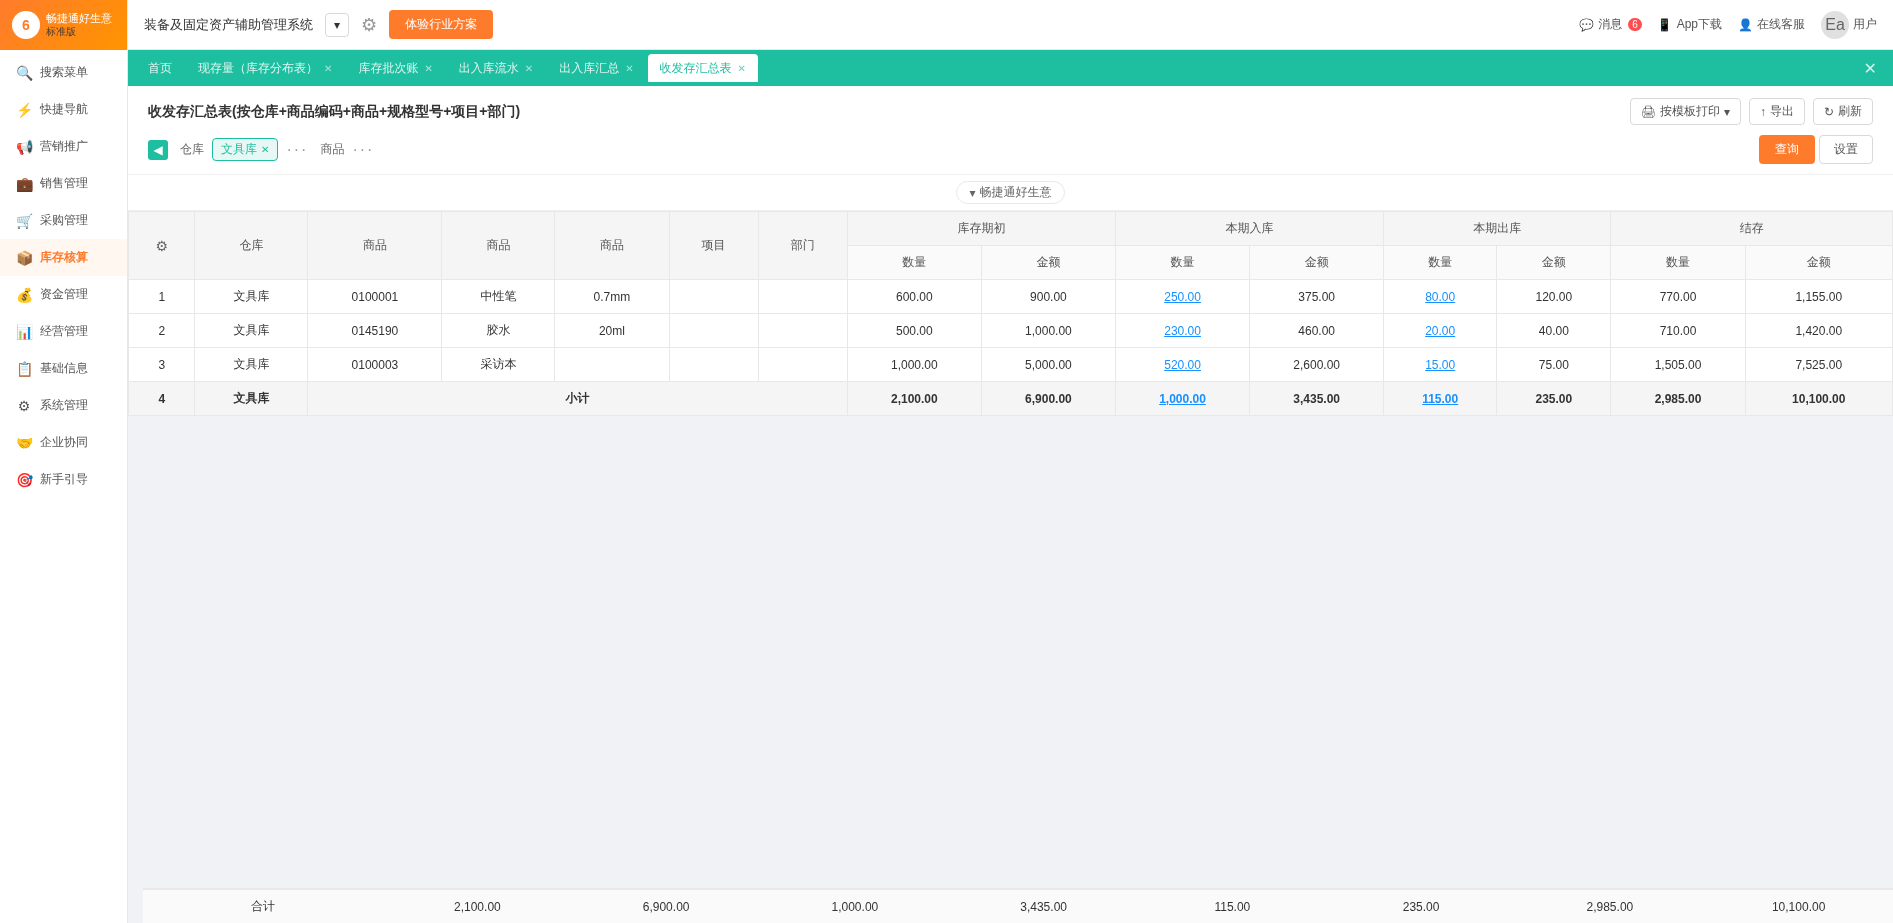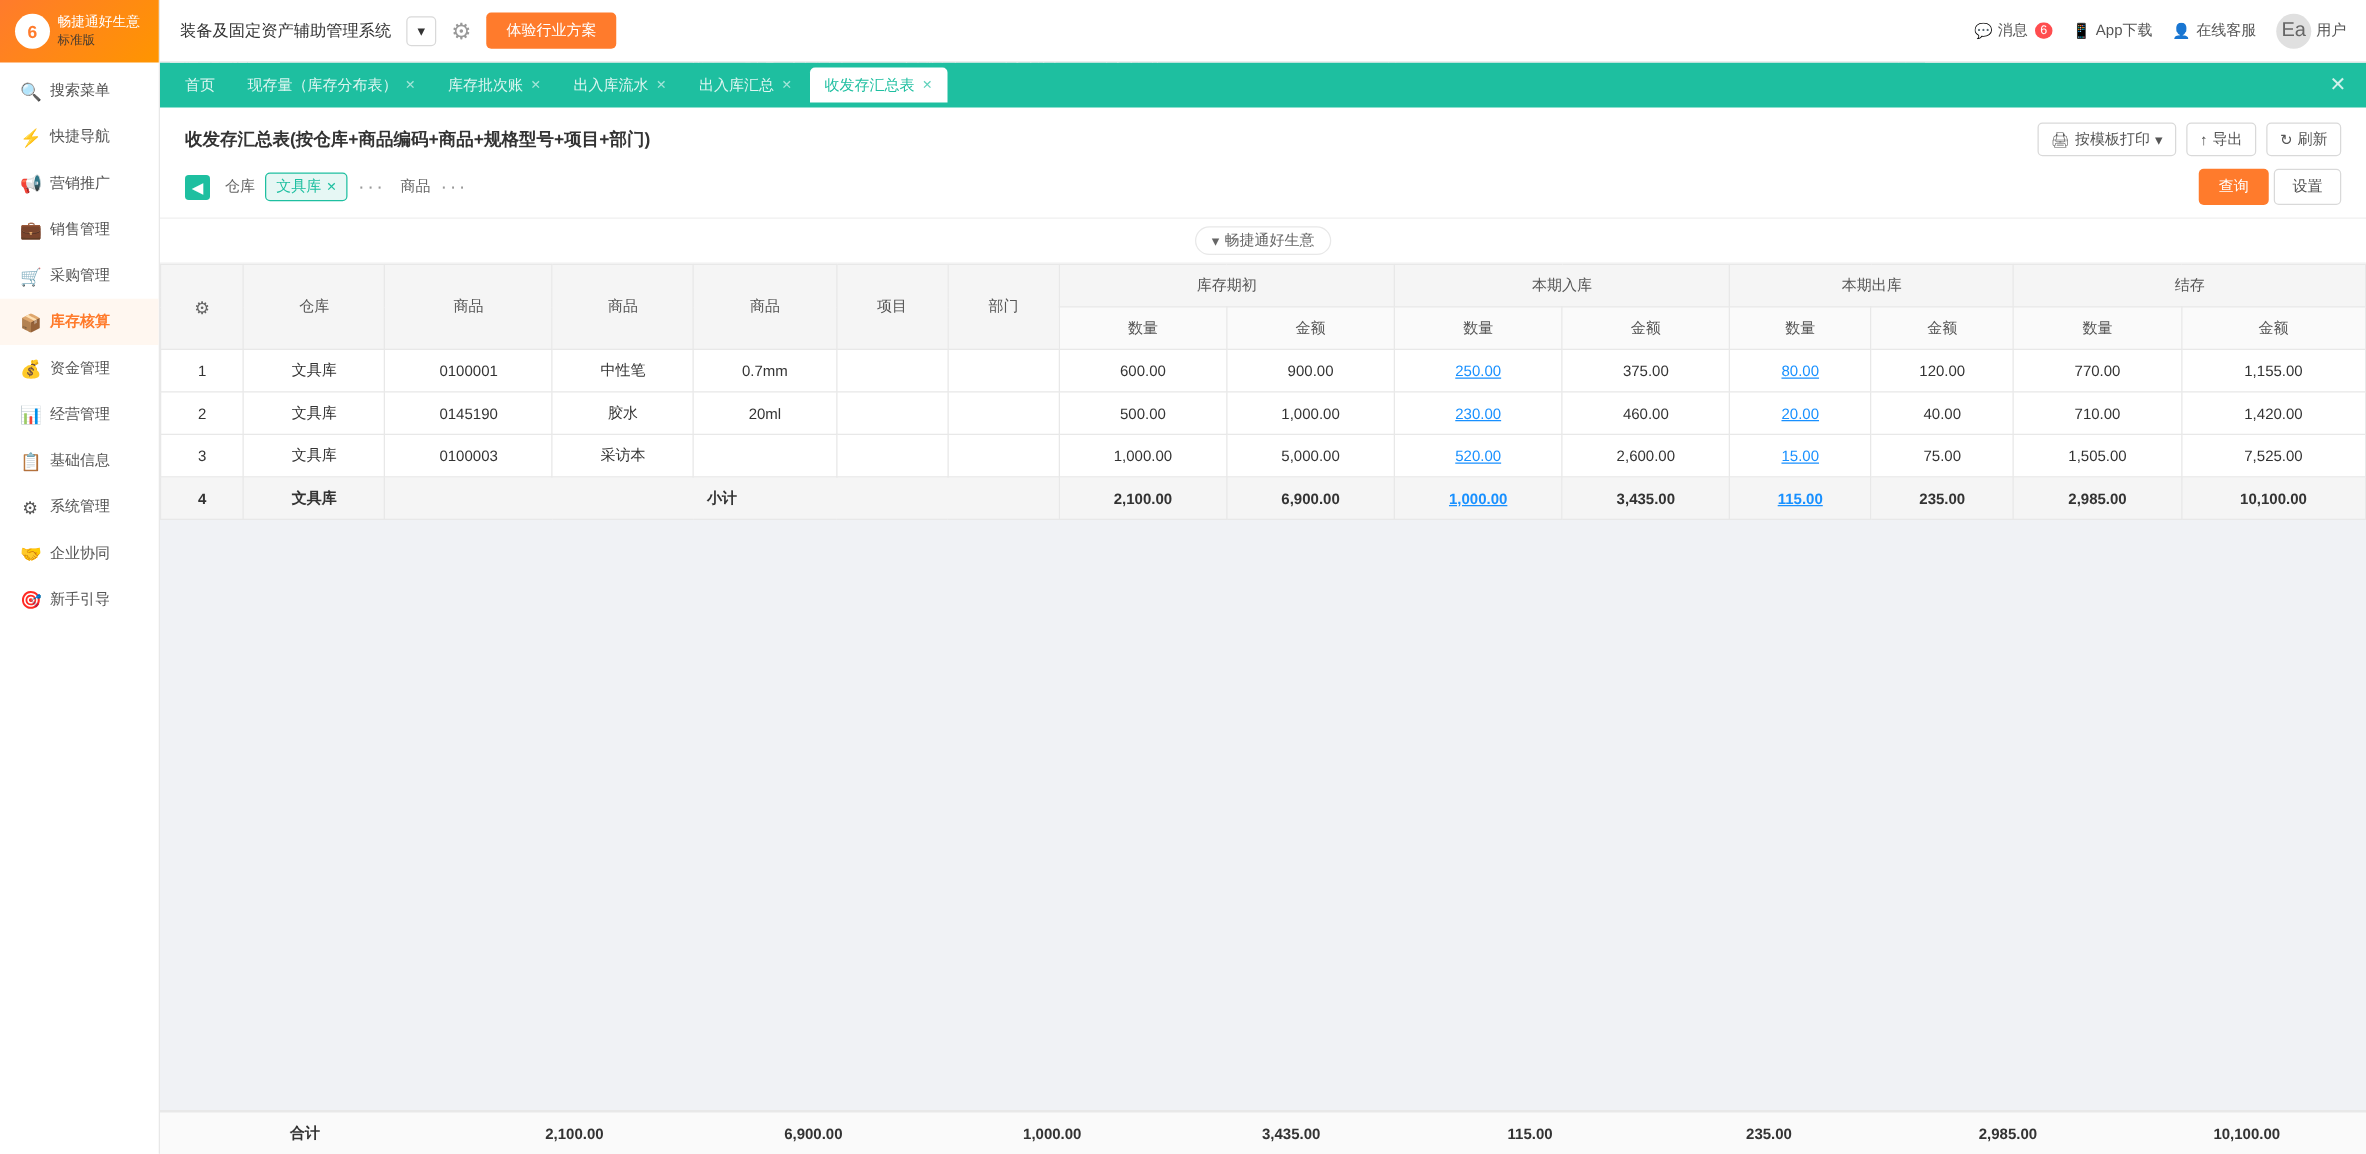--- a/index.html
+++ b/index.html
@@ -430,7 +430,7 @@
       </table>
     </div>
 
-    <div style="position:fixed;bottom:0;left:124px;right:0;background:#fafafa;border-top:2px solid #e8e8e8;display:flex;align-items:center;padding:8px 0;font-size:12px;font-weight:bold;color:#333;z-index:90;">
+    <div style="position:fixed;bottom:0;left:143px;right:0;background:#fafafa;border-top:2px solid #e8e8e8;display:flex;align-items:center;padding:8px 0;font-size:12px;font-weight:normal;color:#333;z-index:90;">
       <div style="width:240px;text-align:center;">合计</div>
       <div style="flex:1;display:grid;grid-template-columns:repeat(8,1fr);text-align:center;">
         <span>2,100.00</span>

